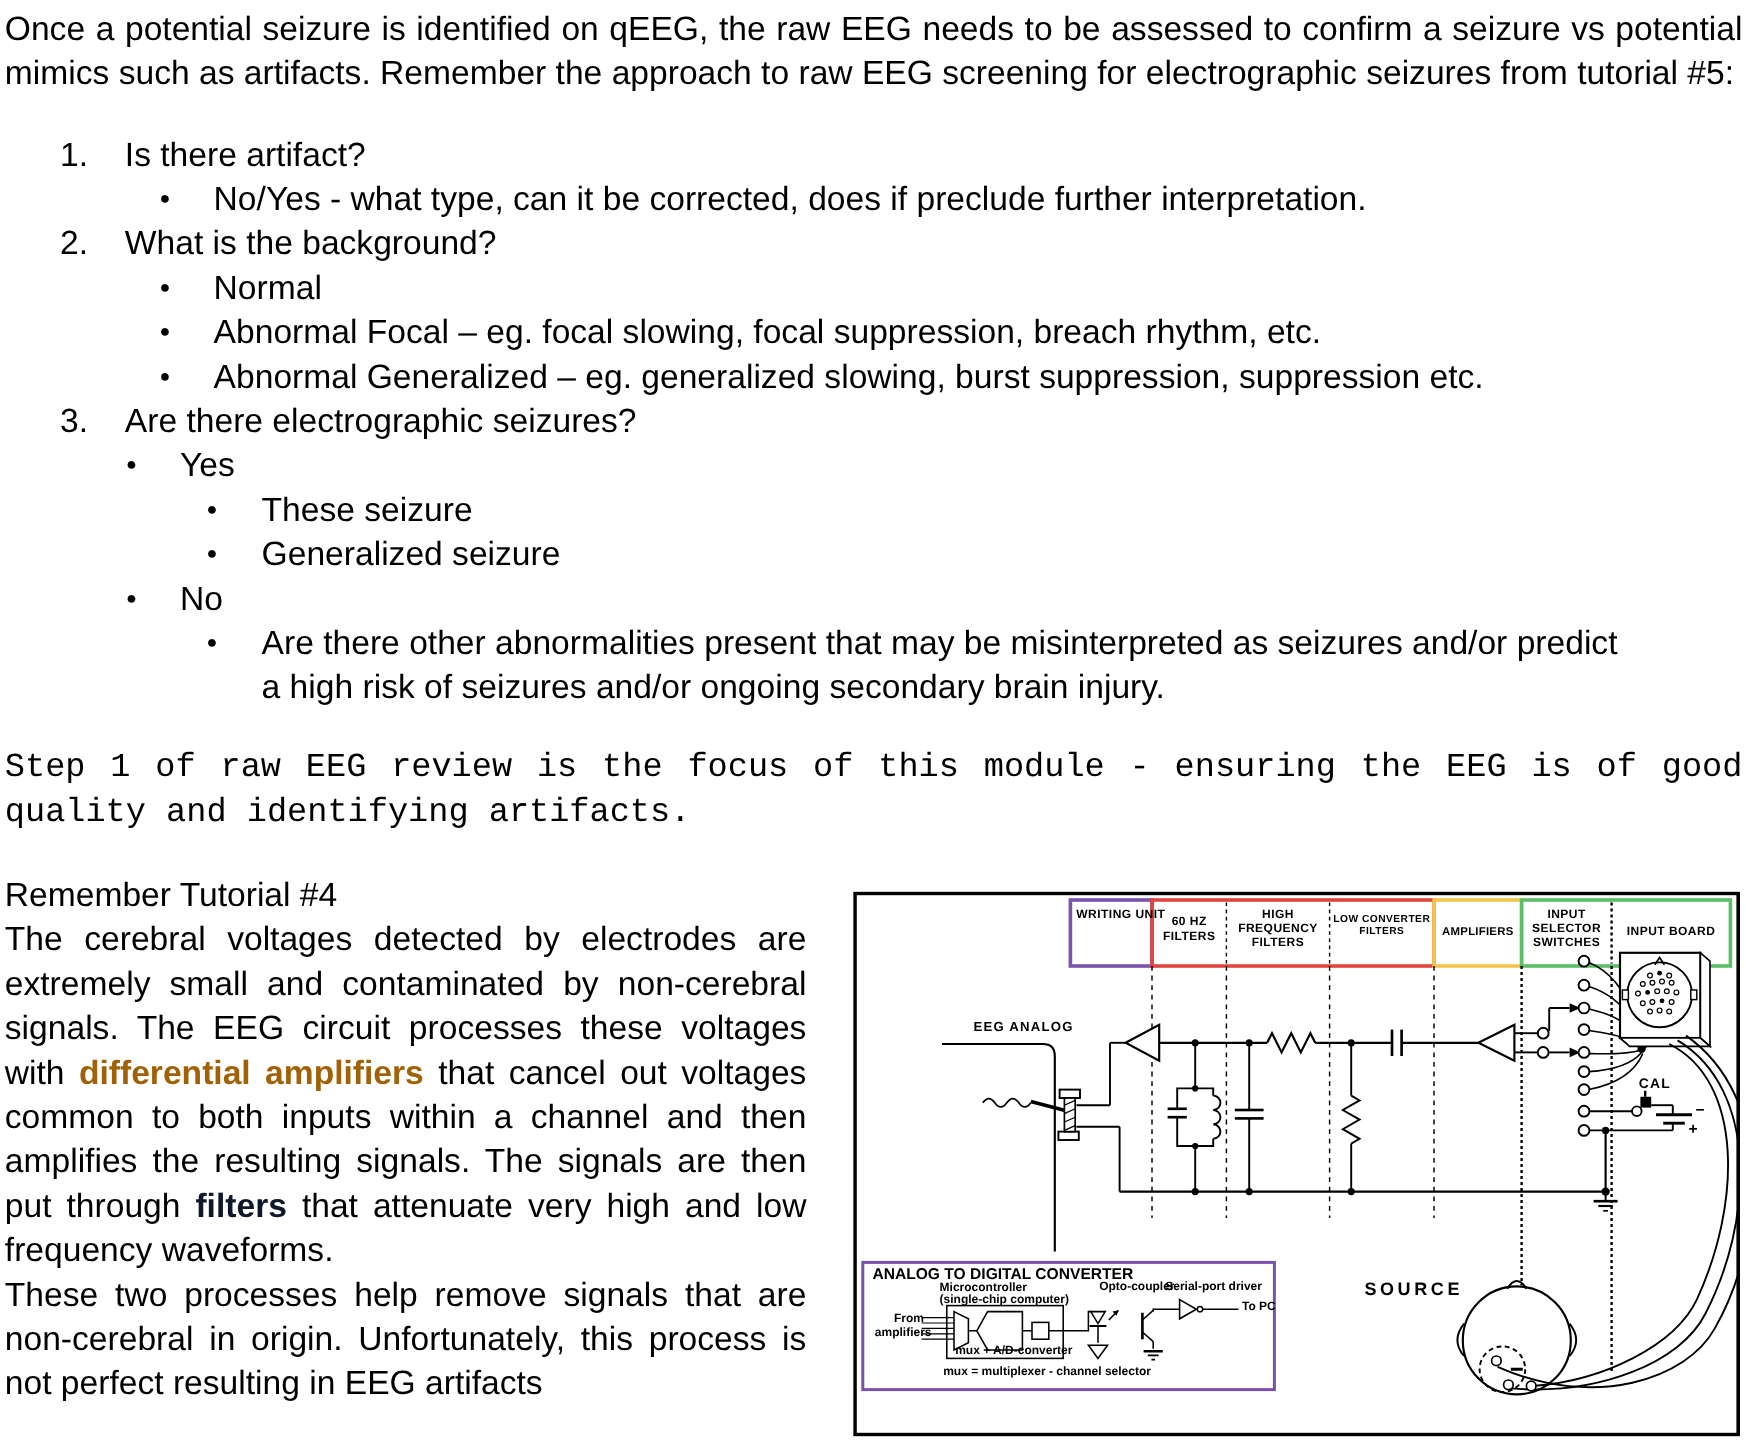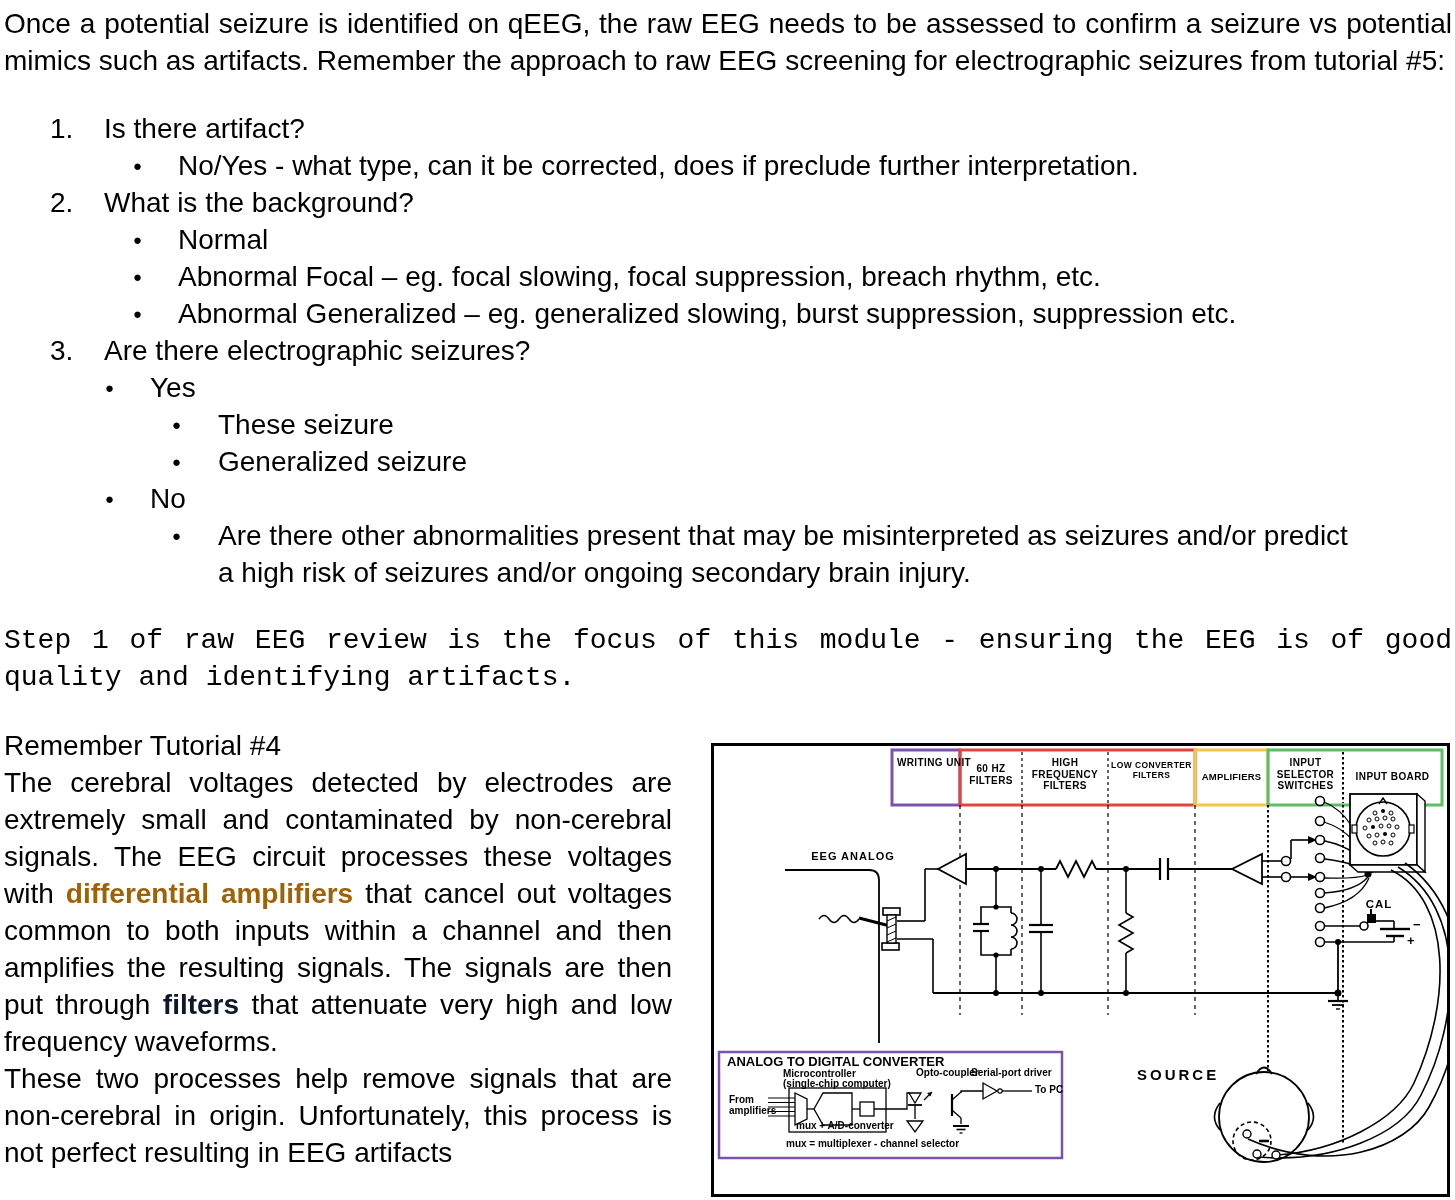--- a/index.html
+++ b/index.html
@@ -312,7 +312,7 @@
     <div class="dlbl" style="left:16px;top:313px;width:330px;font-size:13px;text-align:left;letter-spacing:0;">ANALOG TO DIGITAL CONVERTER</div>
     <div class="dsm" style="left:72px;top:326px;">Microcontroller</div>
     <div class="dsm" style="left:72px;top:336px;">(single-chip computer)</div>
-    <div class="dsm" style="left:18px;top:352px;">From</div>
+    <div class="dsm" style="left:34px;top:352px;">From</div>
     <div class="dsm" style="left:18px;top:363px;">amplifiers</div>
     <div class="dsm" style="left:205px;top:325px;">Opto-coupler</div>
     <div class="dsm" style="left:260px;top:325px;">Serial-port driver</div>

